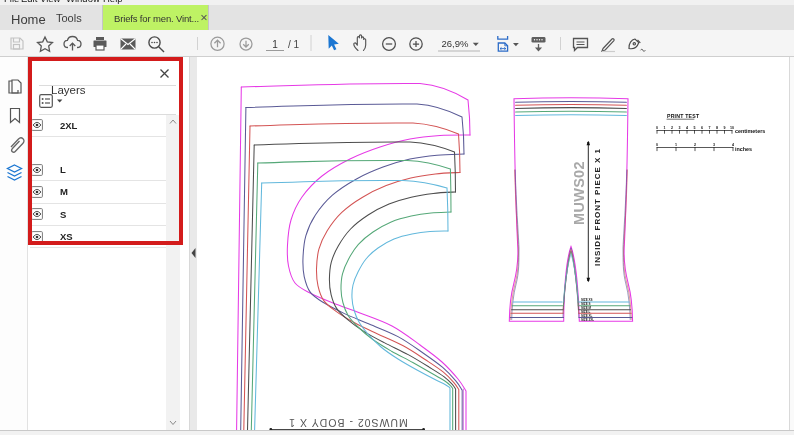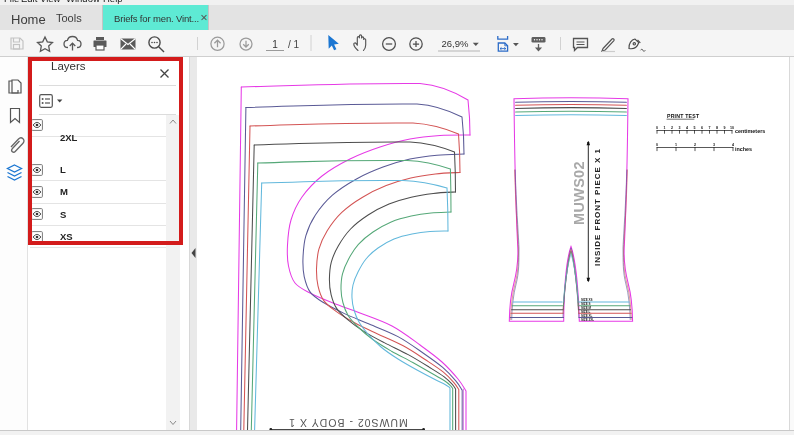--- a/index.html
+++ b/index.html
@@ -23,7 +23,7 @@
 <div class="abs" style="left:0;top:5px;width:794px;height:25px;background:#e3e3e3;">
   <span class="abs" style="left:11px;top:6.5px;font-size:13px;color:#3c3c3c;">Home</span>
   <span class="abs" style="left:56px;top:6.5px;font-size:11px;color:#3c3c3c;">Tools</span>
-  <div class="abs" style="left:102px;top:0;width:107px;height:25px;background:#5eead4;
+  <div class="abs" style="left:102px;top:0;width:107px;height:25px;background:#bef264;
        border-left:1px solid #c4c4c4;border-right:1px solid #c4c4c4;white-space:nowrap;overflow:hidden;">
     <span class="abs" style="left:11px;top:7.5px;font-size:9.5px;letter-spacing:-0.15px;color:#333;">Briefs for men. Vint...</span>
     <span class="abs" style="left:97px;top:6.5px;font-size:9.5px;color:#555;">✕</span>

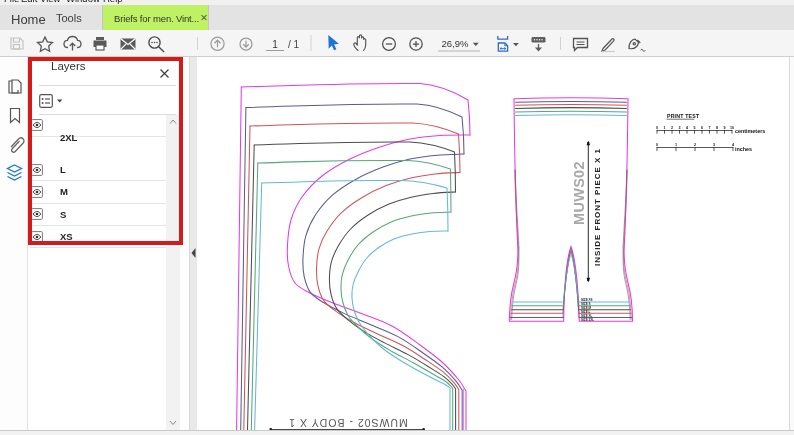--- a/index.html
+++ b/index.html
@@ -156,7 +156,7 @@
 </div>
 
 <div class="abs" style="left:28px;top:57px;width:161px;height:373px;background:#fff;">
-  <span class="abs" style="left:11px;top:3px;font-size:11.5px;color:#333;padding-left:12px;">Layers</span>
+  <span class="abs" style="left:11px;top:27px;font-size:11.5px;color:#333;padding-left:12px;">Layers</span>
   <svg class="abs" style="left:131px;top:11px;" width="11" height="11" viewBox="0 0 11 11">
     <path d="M1.5,1.5 L9.5,9.5 M9.5,1.5 L1.5,9.5" stroke="#444" stroke-width="1.3"></path>
   </svg>

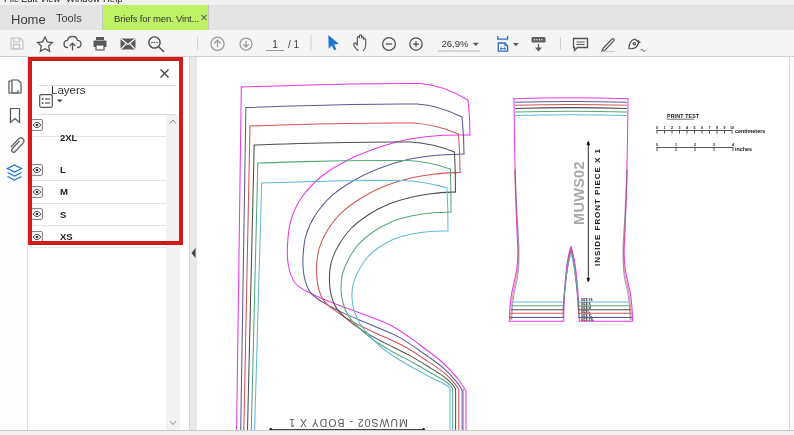--- a/index.html
+++ b/index.html
@@ -187,7 +187,7 @@
           <path d="M2.2,6 C3.4,4.2 5,3.4 6,3.4 C7,3.4 8.6,4.2 9.8,6 C8.6,7.8 7,8.6 6,8.6 C5,8.6 3.4,7.8 2.2,6 Z" stroke="#333" fill="none" stroke-width="0.9"></path>
           <circle cx="6" cy="6" r="1.3" fill="#333"></circle>
         </svg>
-        <span style="position:absolute;left:30px;top:5px;font-size:9.5px;font-weight:bold;color:#222;margin-top:12px;">2XL</span>
+        <span style="position:absolute;left:30px;top:5px;font-size:9.5px;font-weight:bold;color:#222;">2XL</span>
       </div>
       <div class="abs" style="left:2px;top:102.1px;width:136px;height:22.3px;border-bottom:1px solid #e4e4e4;">
         <svg style="position:absolute;left:0.5px;top:4.5px" width="12" height="12" viewBox="0 0 12 12">

